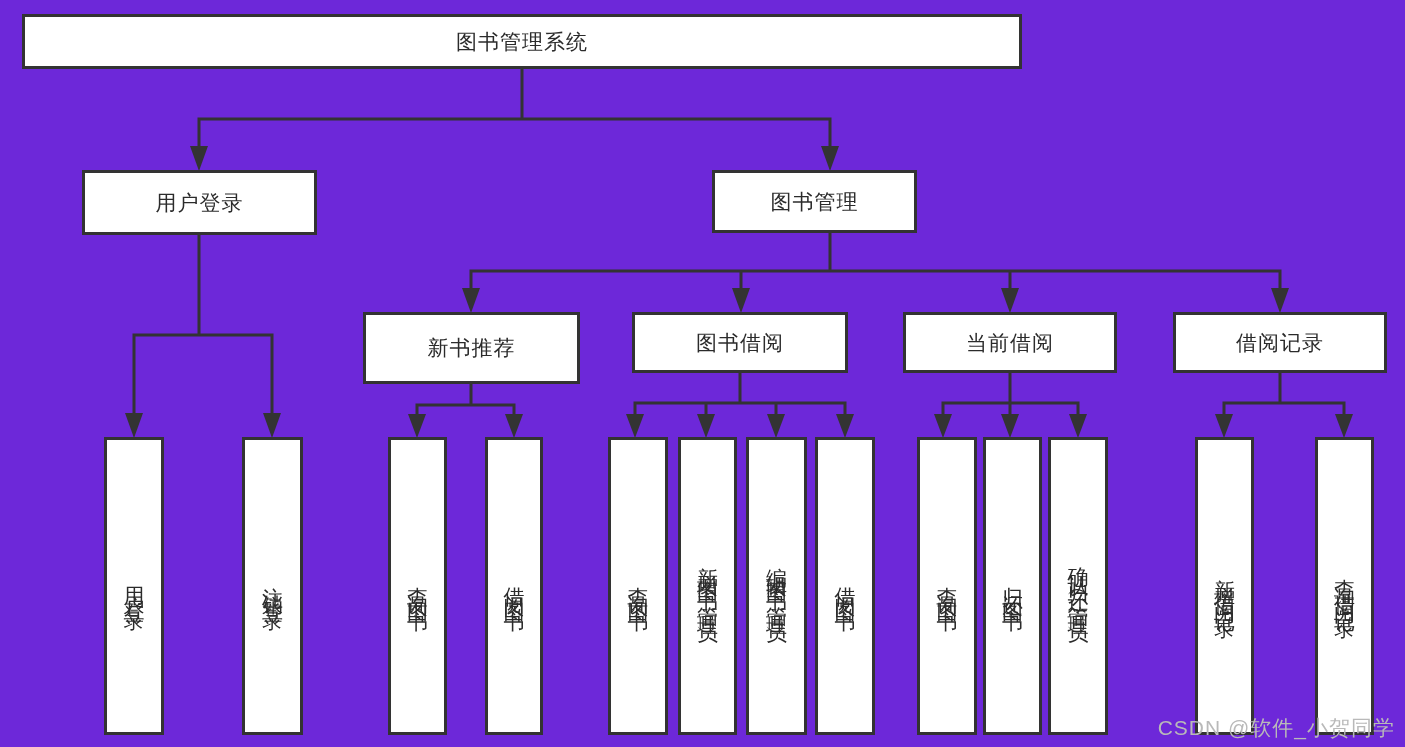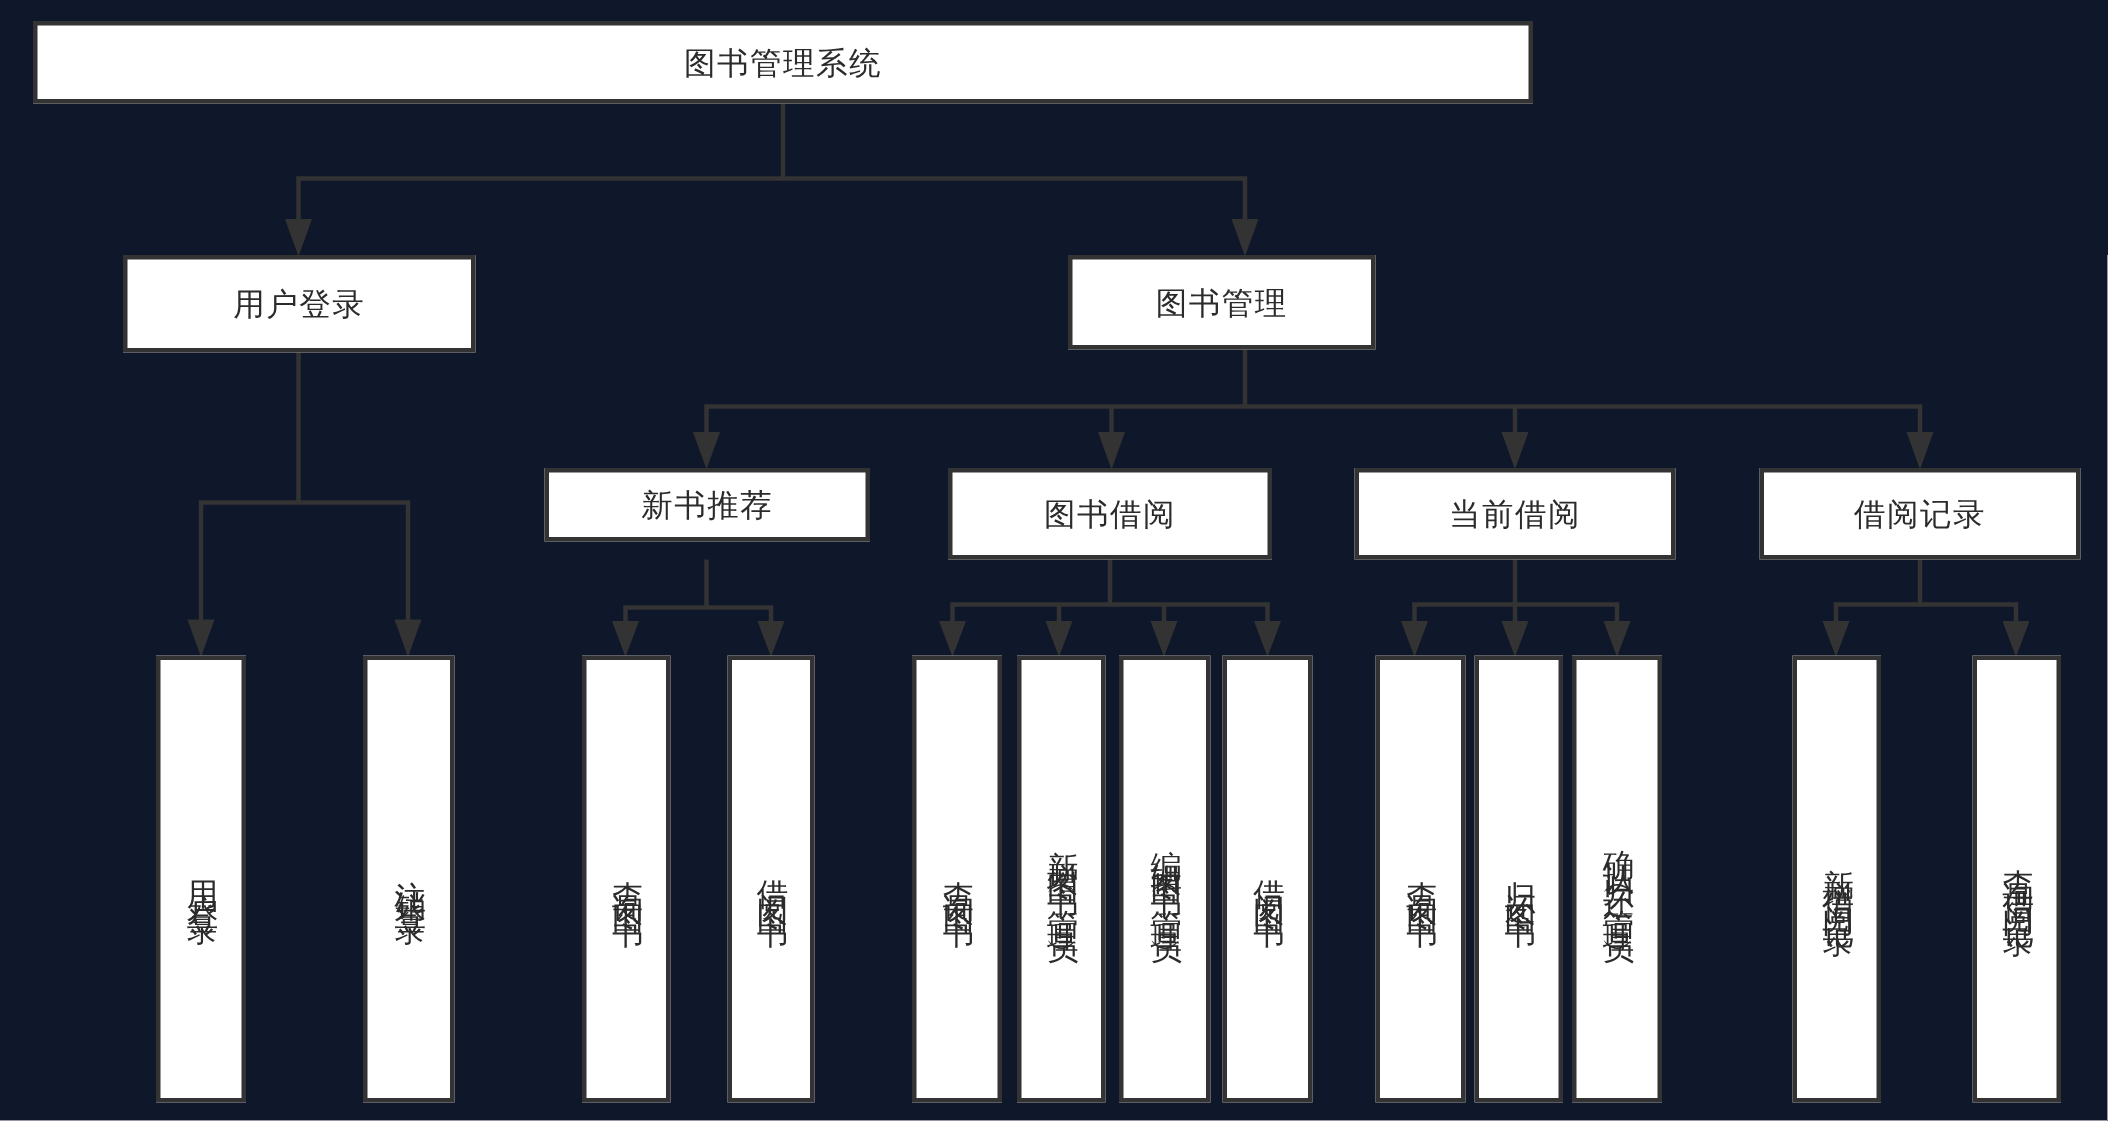--- a/index.html
+++ b/index.html
@@ -6,7 +6,7 @@
   #canvas{
     position:relative;
     width:1405px;height:747px;
-    background:#0f172a;
+    background:#6d28d9;
     font-family:"Liberation Sans", sans-serif;
     overflow:hidden;
   }

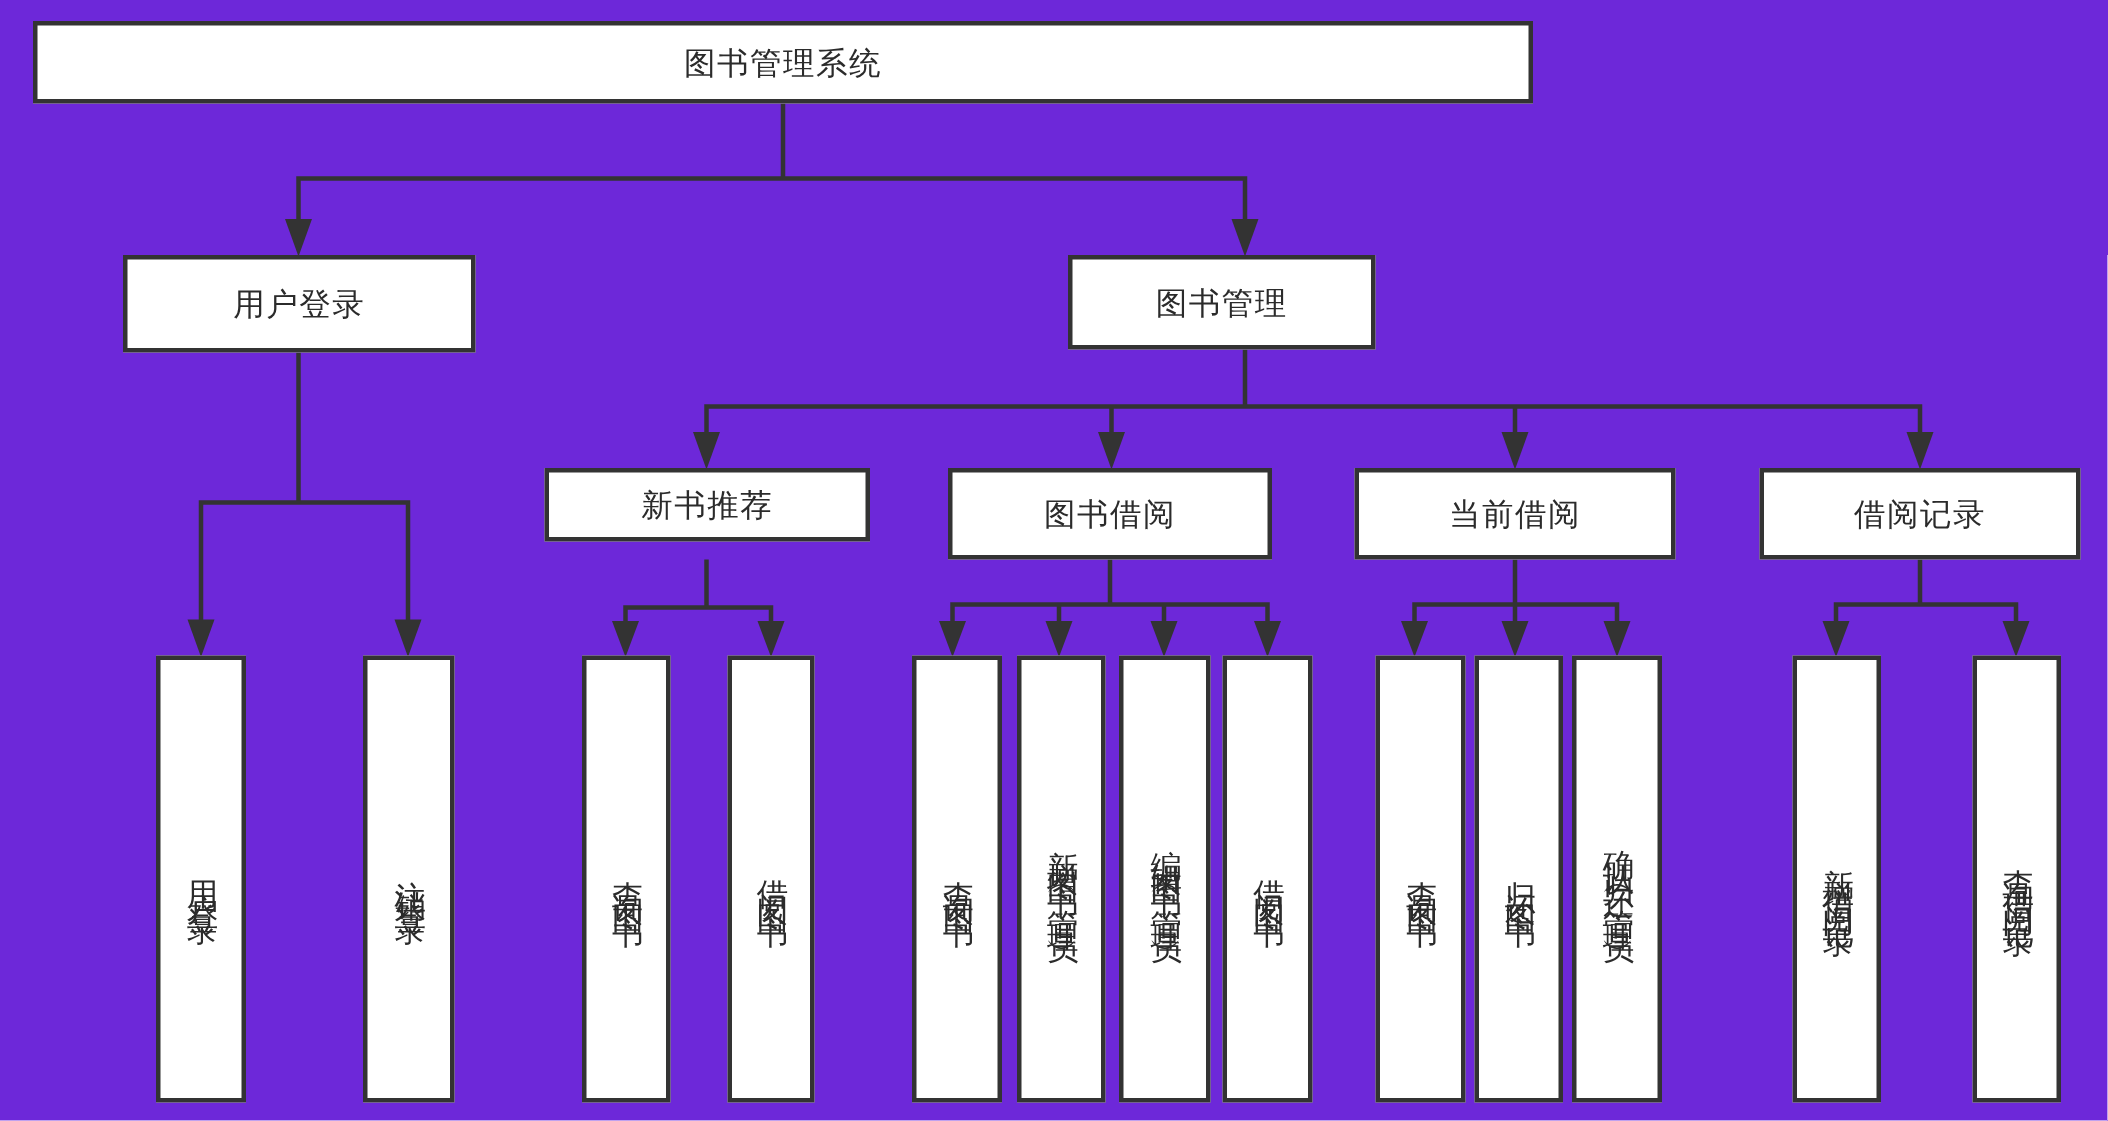--- a/index.html
+++ b/index.html
@@ -100,7 +100,7 @@
     <span>图书管理</span>
   </div>
 
-  <div class="hbox" style="left:363px;top:312px;width:217px;height:49px;">
+  <div class="hbox" style="left:363px;top:312px;width:217px;height:72px;">
     <span>新书推荐</span>
   </div>
   <div class="hbox" style="left:632px;top:312px;width:216px;height:61px;">

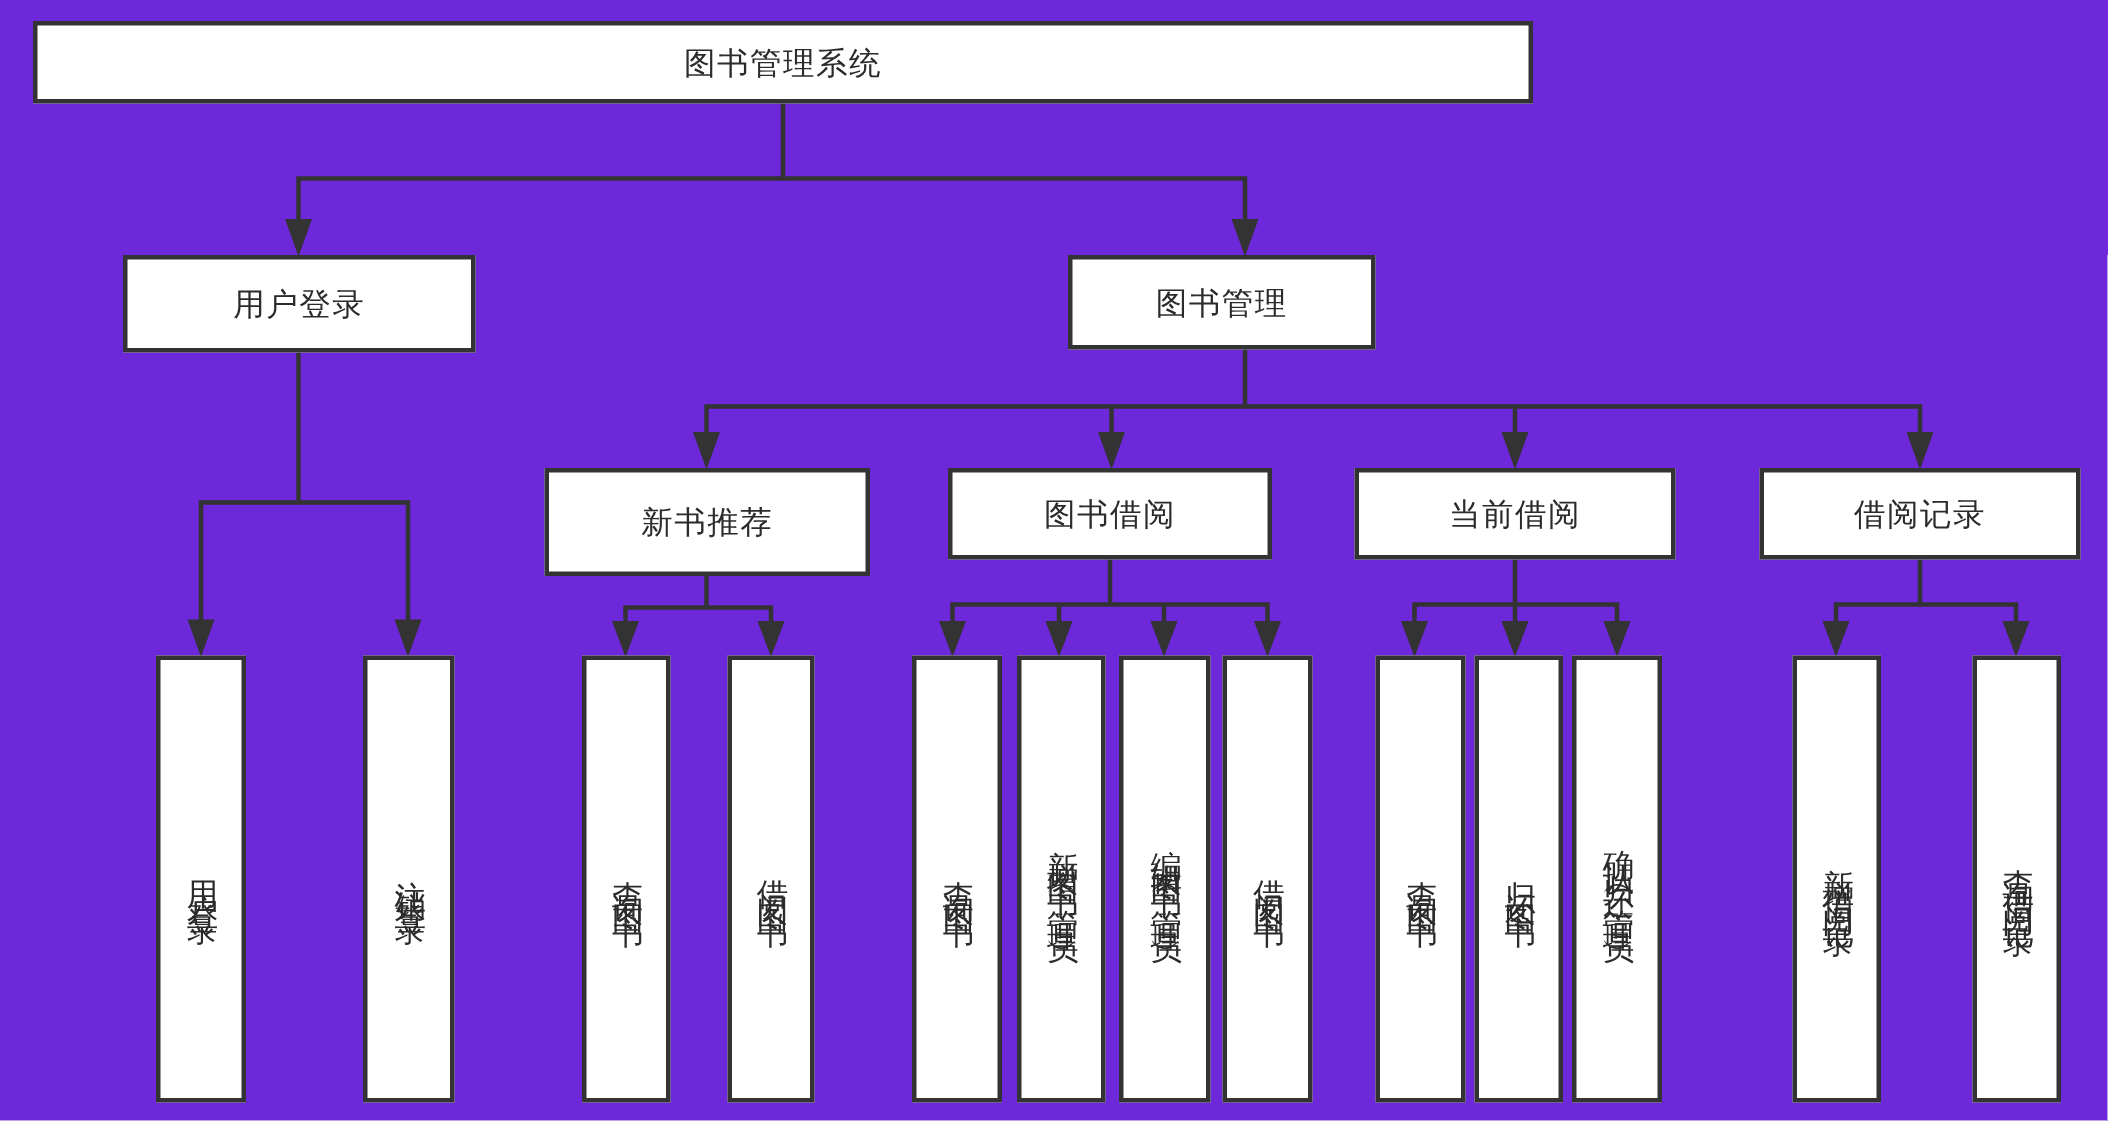--- a/index.html
+++ b/index.html
@@ -157,6 +157,7 @@
     <span>查询借阅记录</span>
   </div>
 
+  <div class="watermark">CSDN @软件_小贺同学</div>
 
 </div>
 

